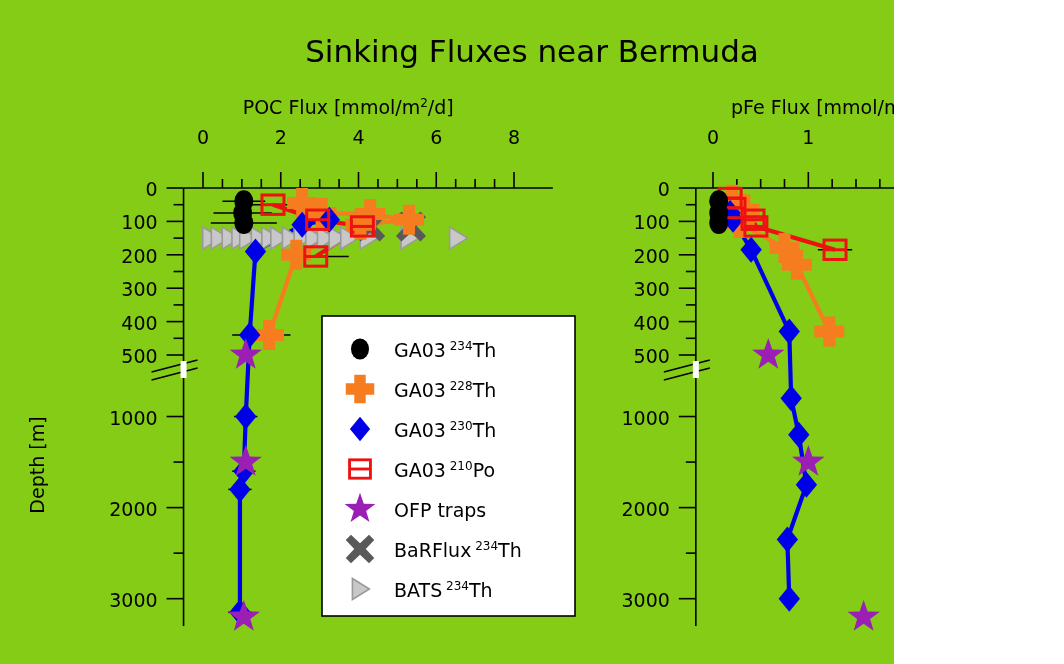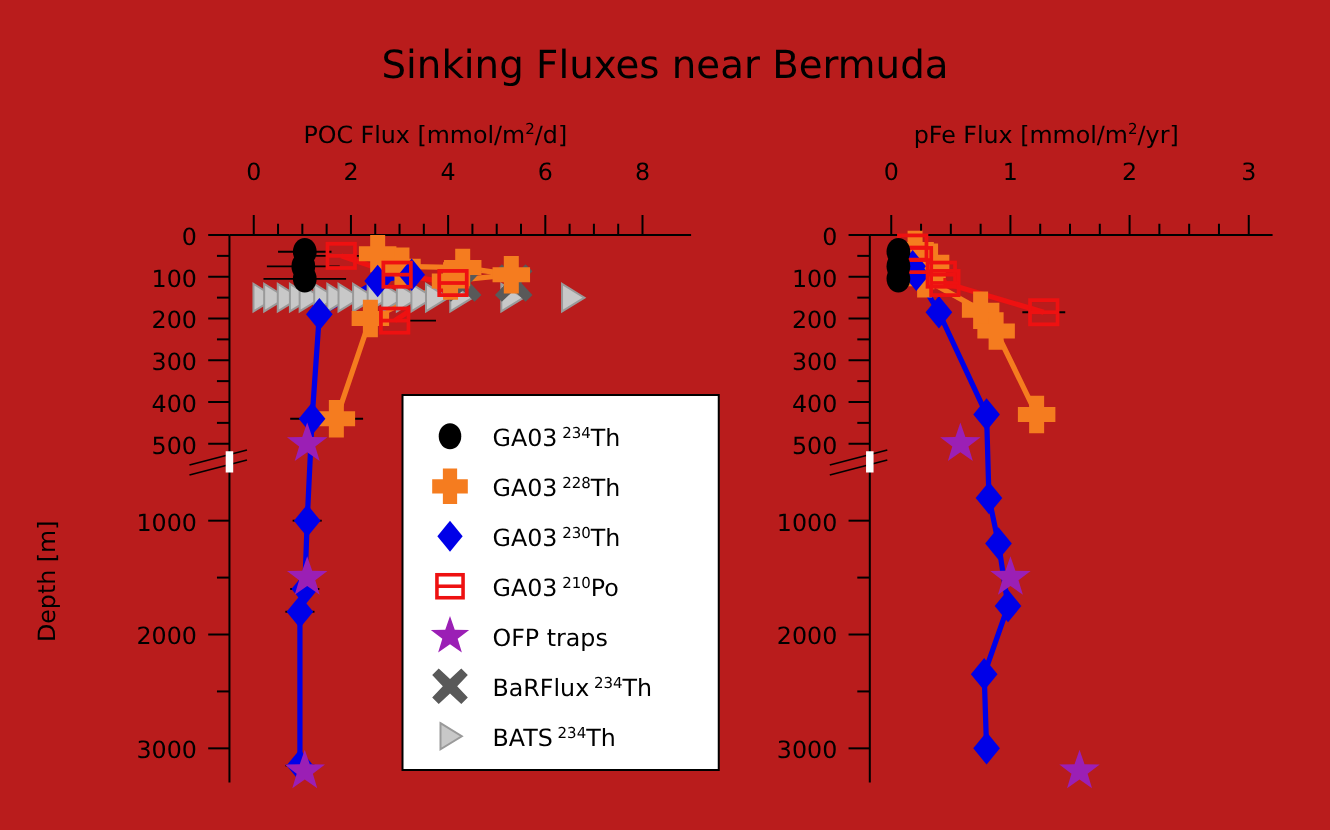--- a/index.html
+++ b/index.html
@@ -9,9 +9,9 @@
   }
   #figure {
     position: relative;
-    width: 1064px;
+    width: 894px;
     height: 664px;
-    background: #b91c1c;
+    background: #84cc16;
     font-family: "DejaVu Sans", sans-serif;
     overflow: hidden;
   }

